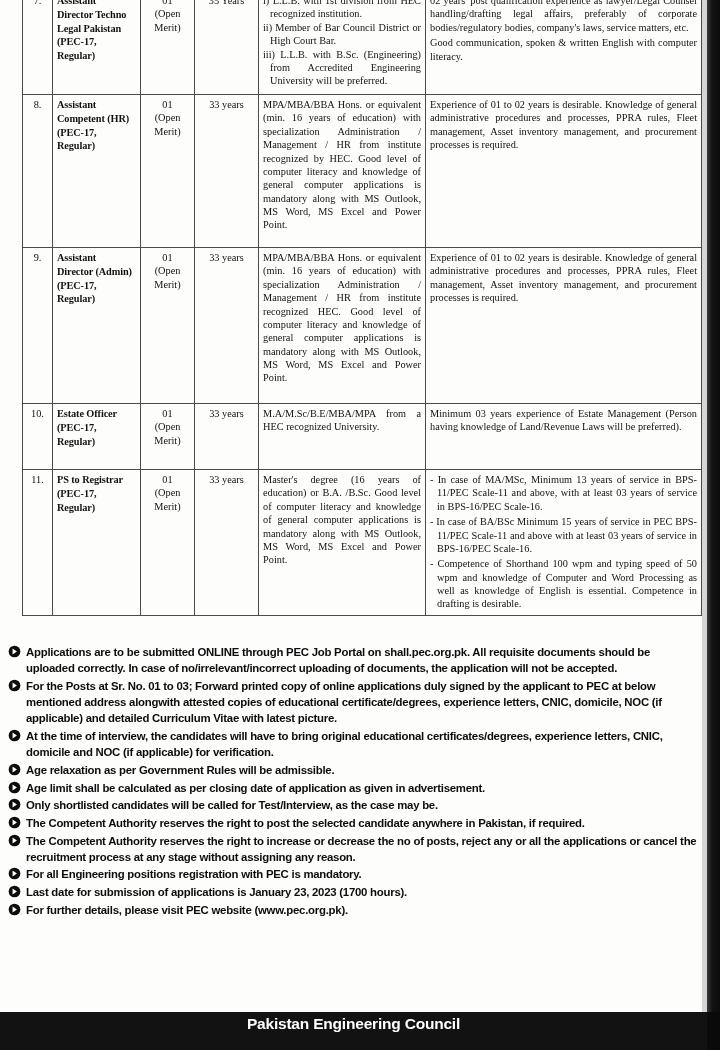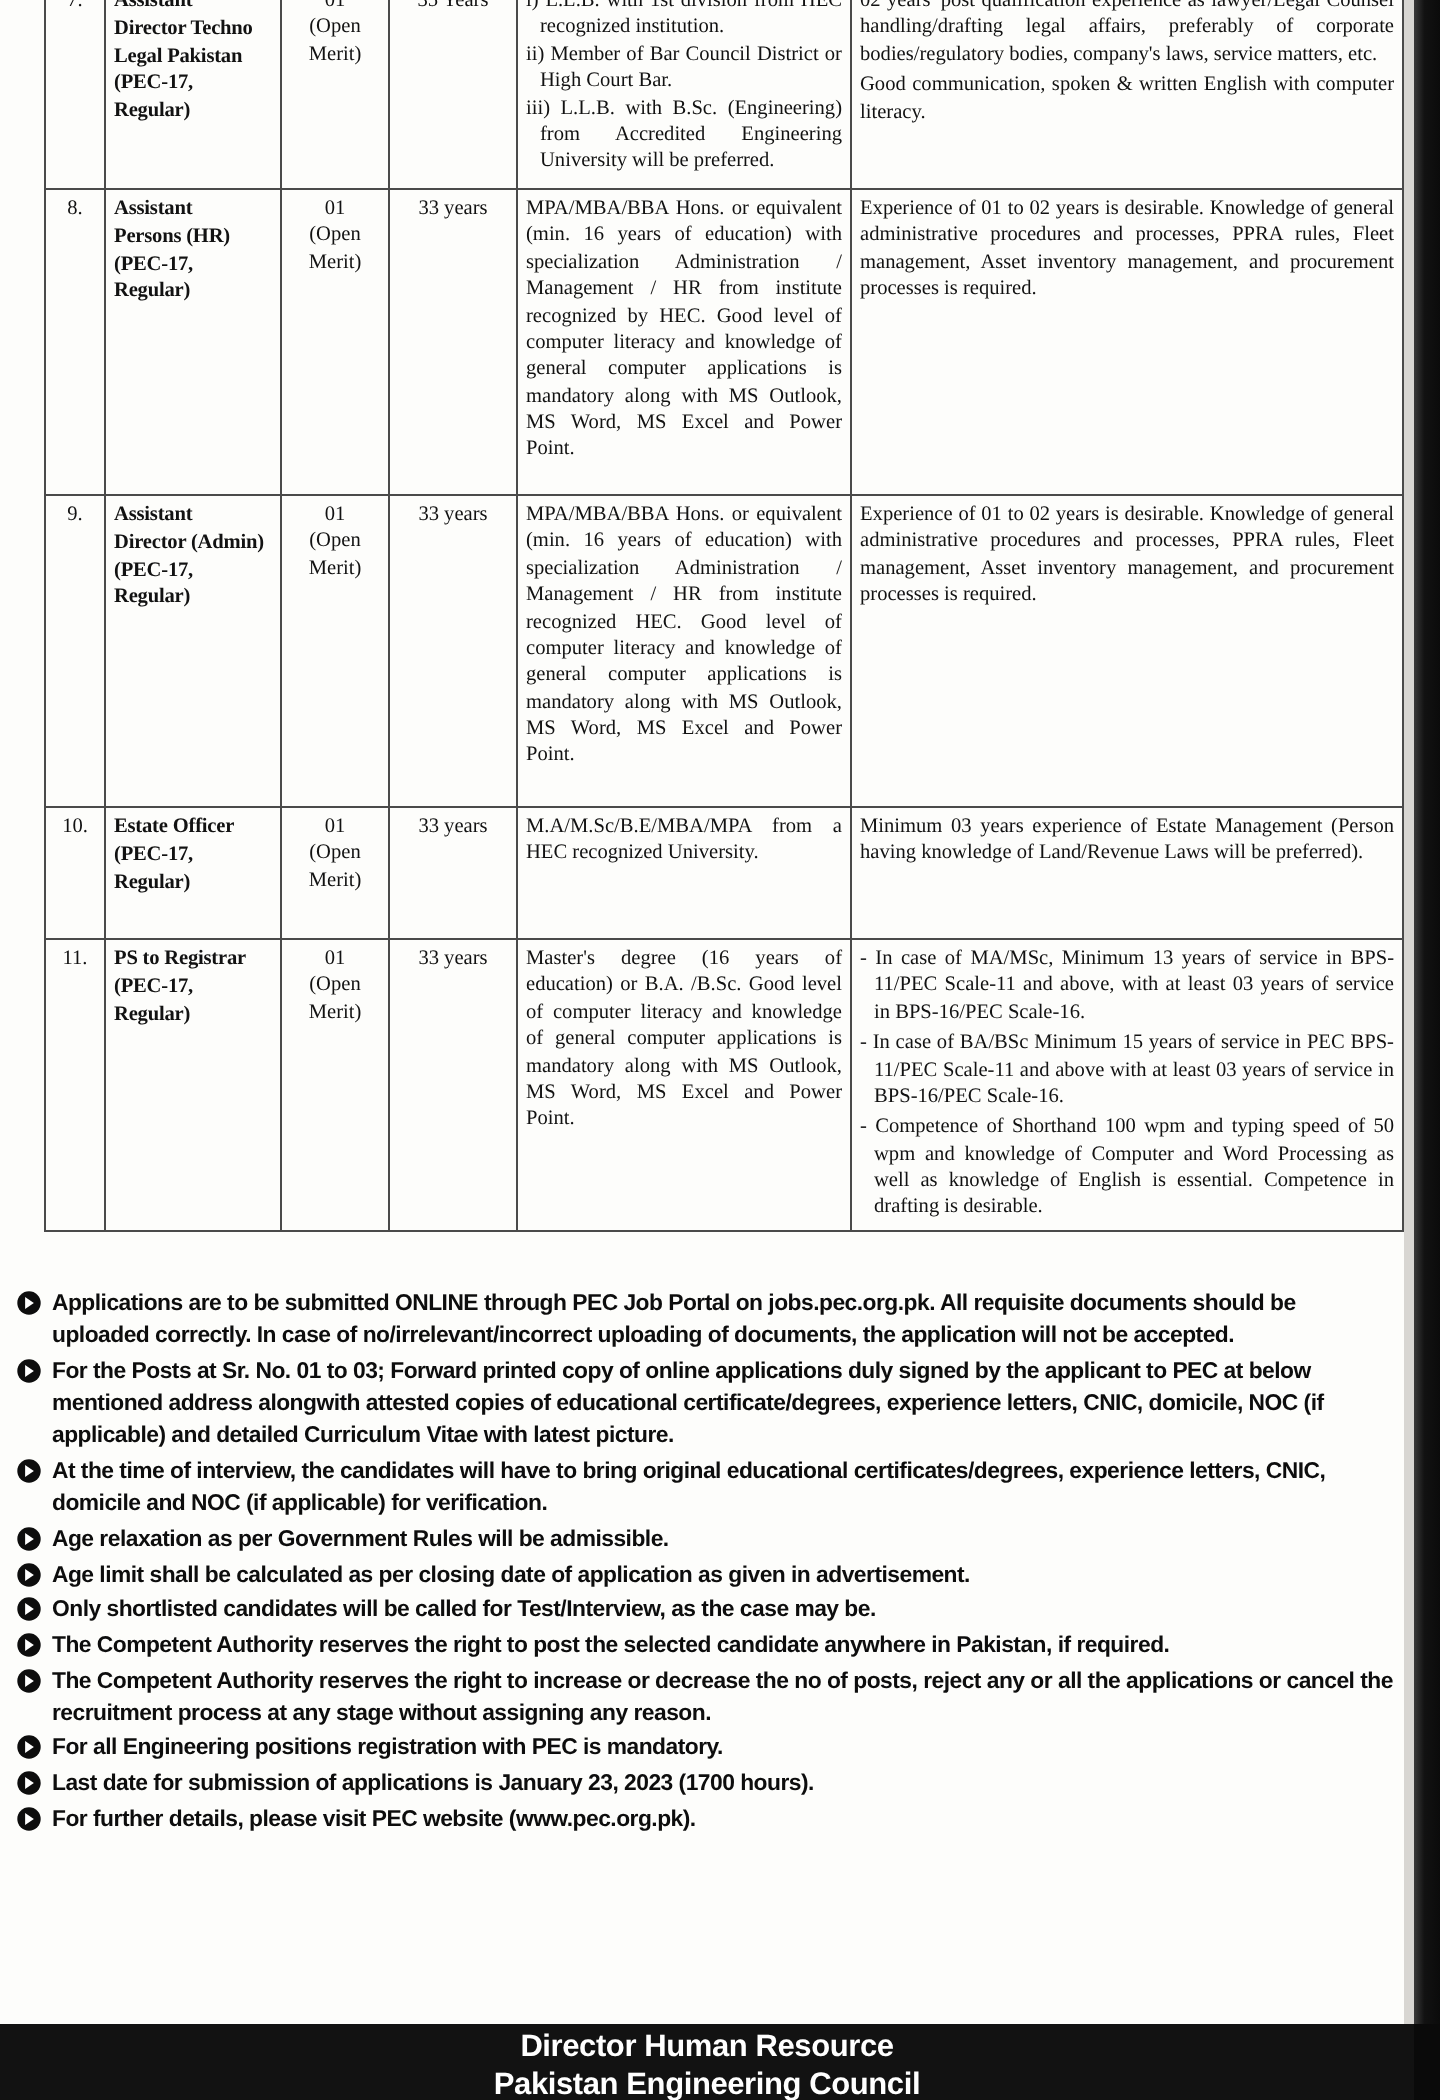--- a/index.html
+++ b/index.html
@@ -206,7 +206,7 @@
           <td class="c-sr">8.</td>
           <td class="c-post">
             <div class="post-title">Assistant</div>
-            <div class="post-title">Persons (HR)</div>
+            <div class="post-title">Competent (HR)</div>
             <div class="post-title">(PEC-17,</div>
             <div class="post-title">Regular)</div>
           </td>

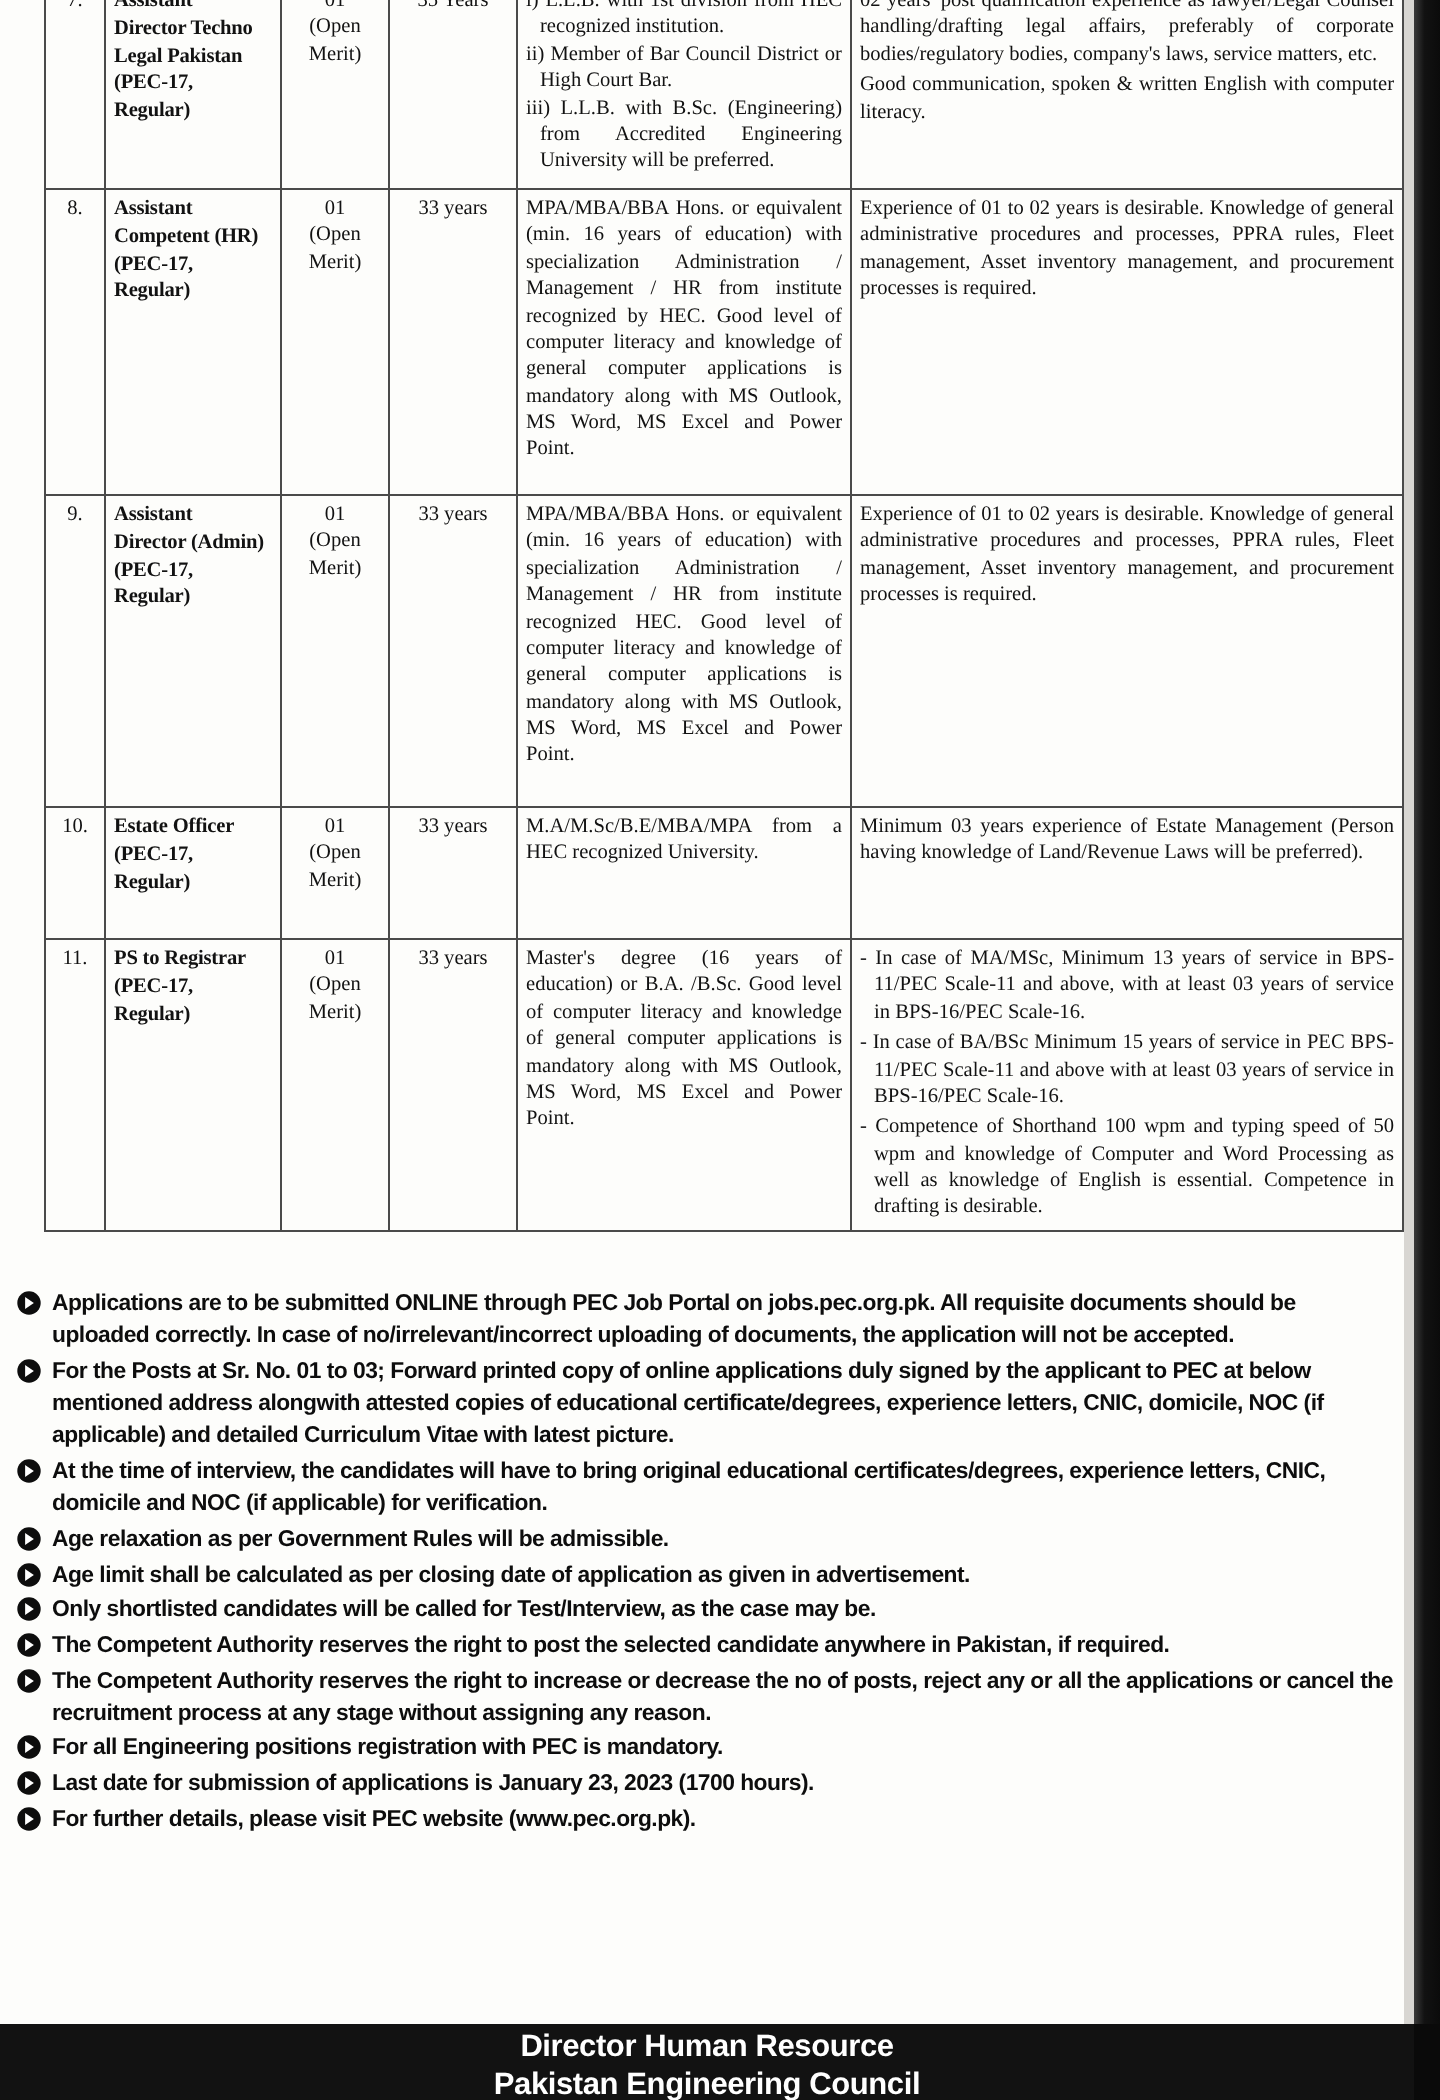--- a/index.html
+++ b/index.html
@@ -303,7 +303,7 @@
             <path d="M5.6 4.3 L11 8 L5.6 11.7 Z" fill="#ffffff"></path>
           </svg>
       </span>
-      <span class="b-txt"><span>Applications are to be submitted ONLINE through PEC Job Portal on </span><b>jobs.pec.org.pk.</b><span> All requisite documents should be uploaded correctly. In case of no/irrelevant/incorrect uploading of documents, the application will not be accepted.</span></span>
+      <span class="b-txt"><span>Applications are to be submitted ONLINE through PEC Job Portal on </span><b>shall.pec.org.pk.</b><span> All requisite documents should be uploaded correctly. In case of no/irrelevant/incorrect uploading of documents, the application will not be accepted.</span></span>
     </div>
 
     <div class="b-item">

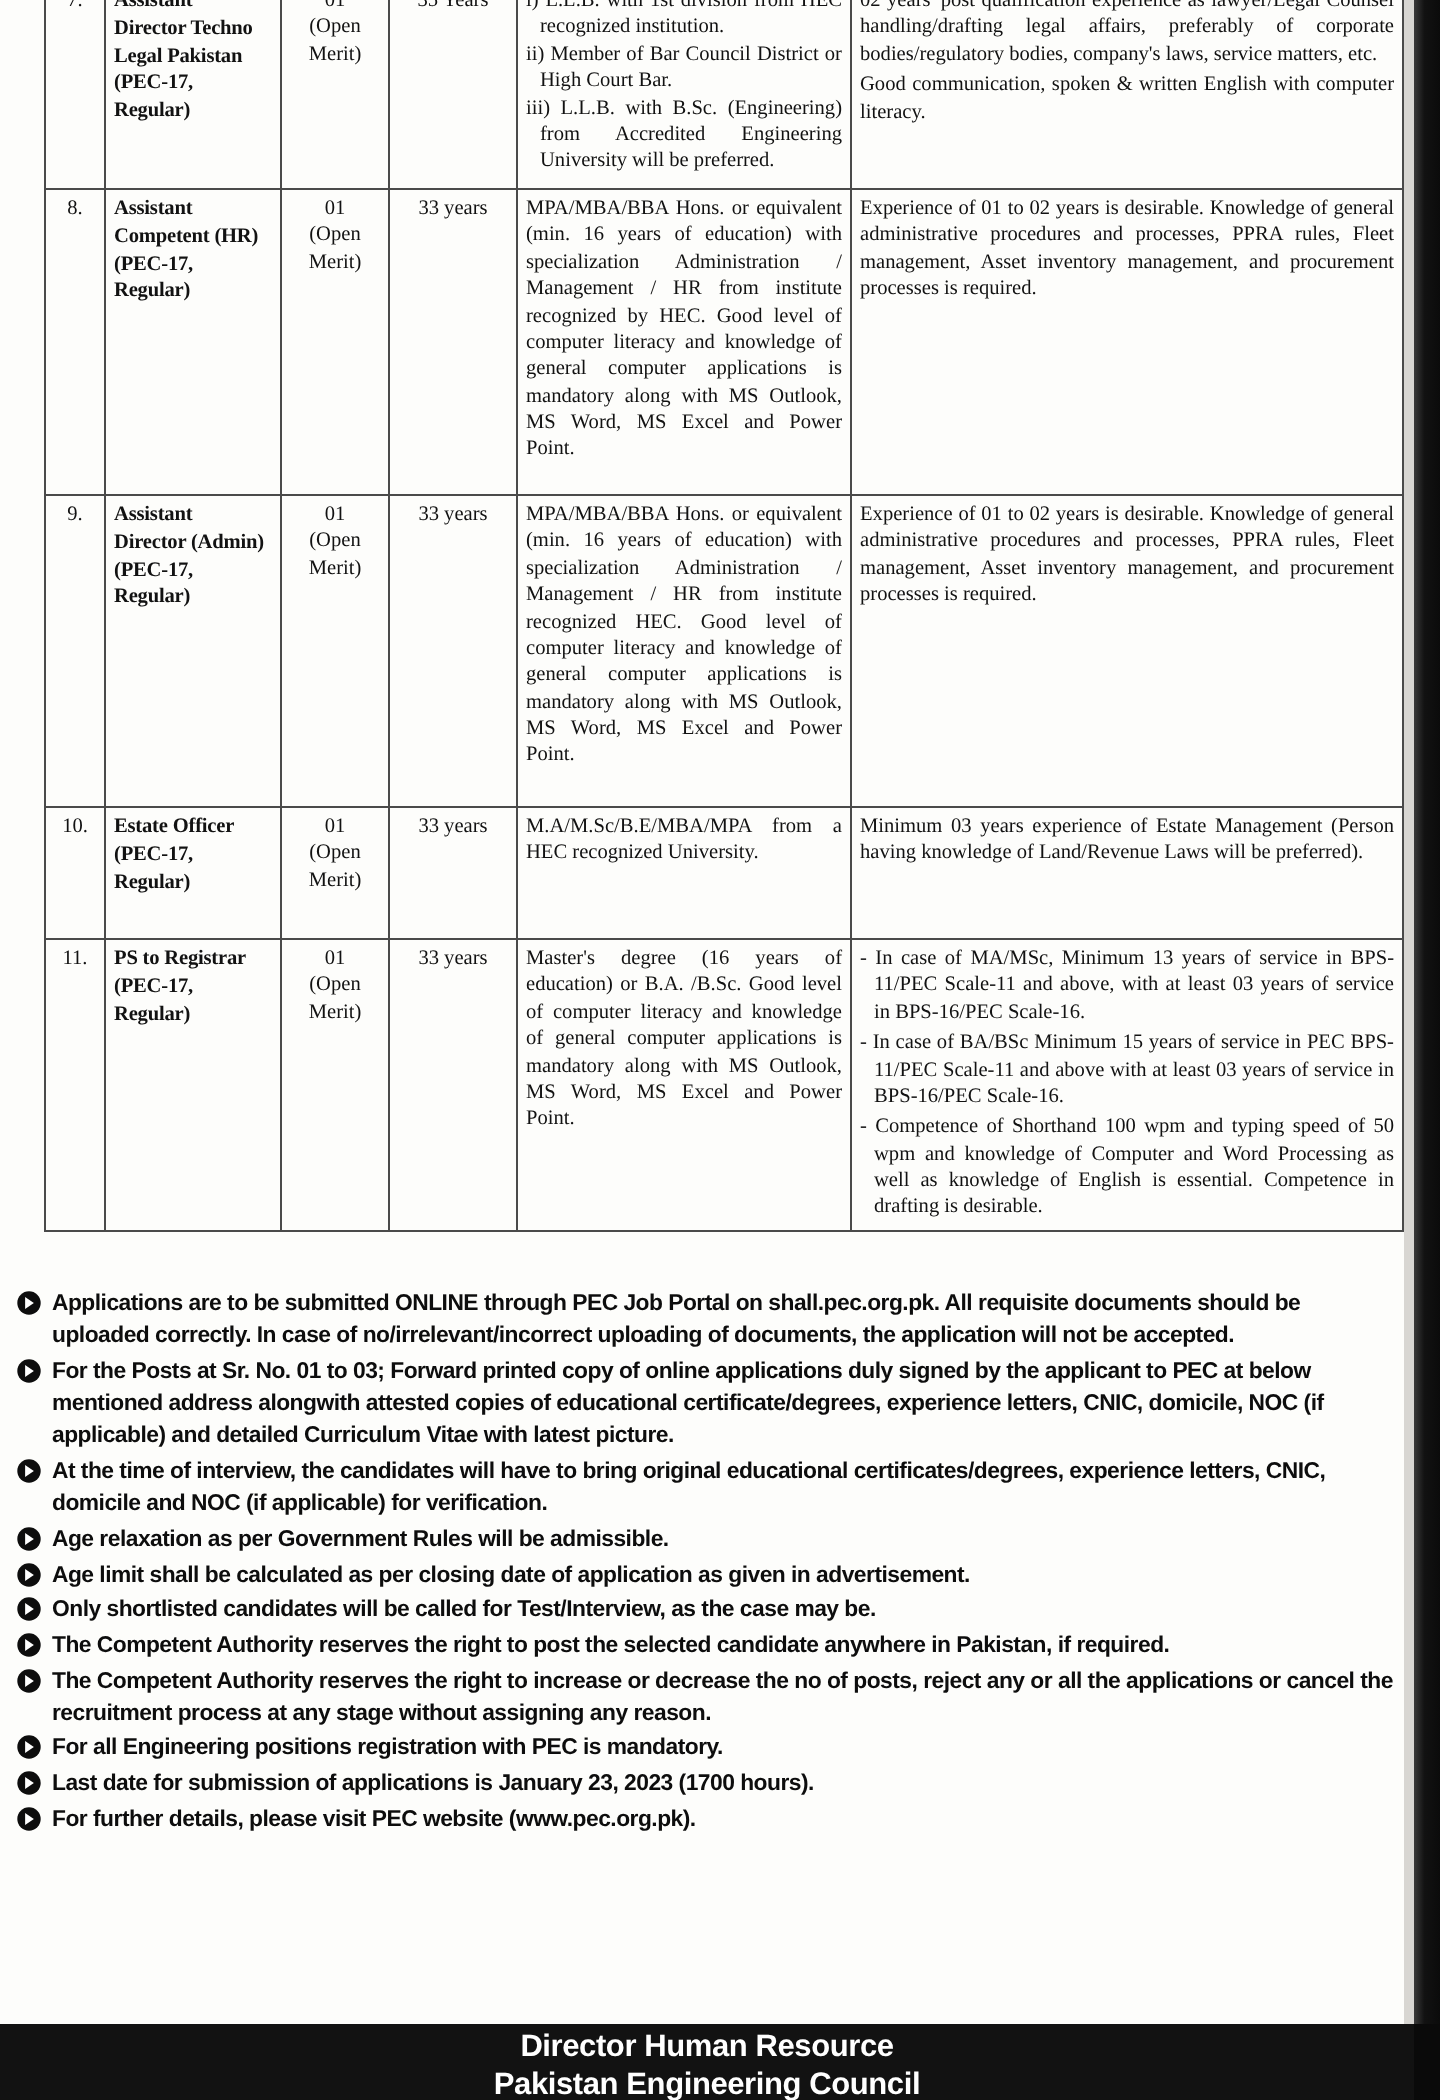--- a/index.html
+++ b/index.html
@@ -412,7 +412,6 @@
 
   <div class="footer">
     <div class="footer-inner">
-      <div>Director Human Resource</div>
       <div class="footer-line2">Pakistan Engineering Council</div>
     </div>
     <div class="footer-edge"></div>

